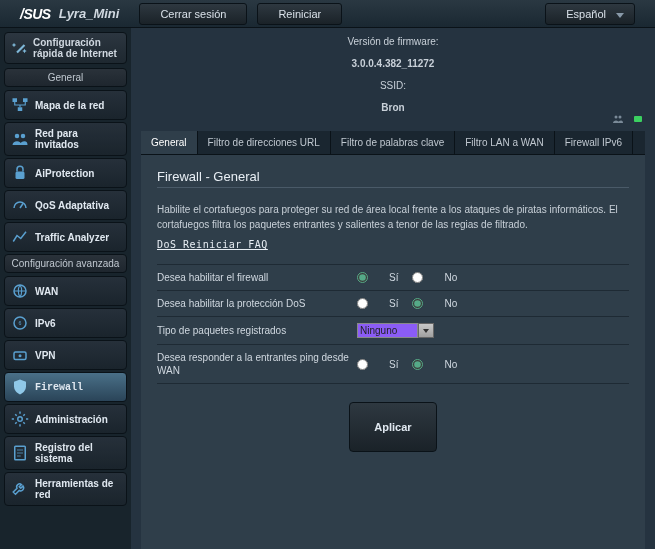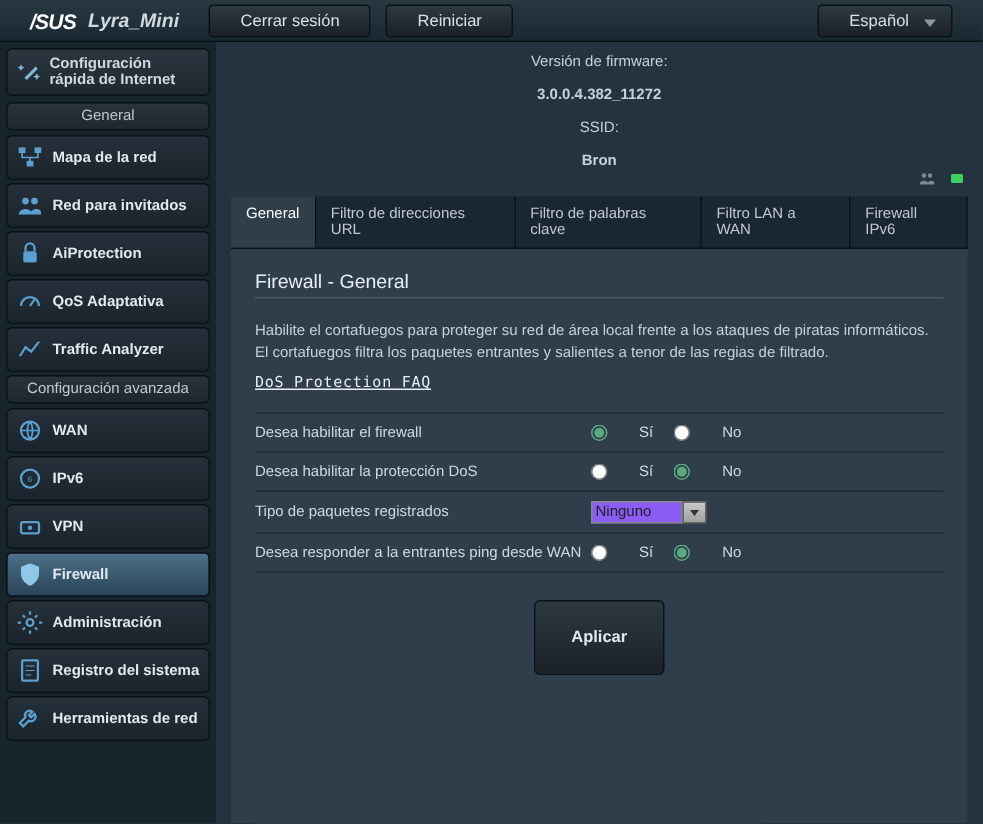--- a/index.html
+++ b/index.html
@@ -16,7 +16,7 @@
 
 .content { display: flex; height: calc(100% - 28px); }
 
-.sidebar { width: 144px; background: #18242c; padding: 4px; overflow: hidden; }
+.sidebar { width: 131px; background: #18242c; padding: 4px; overflow: hidden; }
 .quick { background: linear-gradient(#2c3640,#1e2830); border: 1px solid #0a1218; border-radius: 4px; padding: 4px 6px; display: flex; align-items: center; margin-bottom: 4px; cursor: pointer; }
 .quick-icon { width: 18px; height: 18px; margin-right: 4px; flex-shrink: 0; }
 .quick-text { font-size: 10px; font-weight: bold; color: #d0d8e0; line-height: 1.1; }

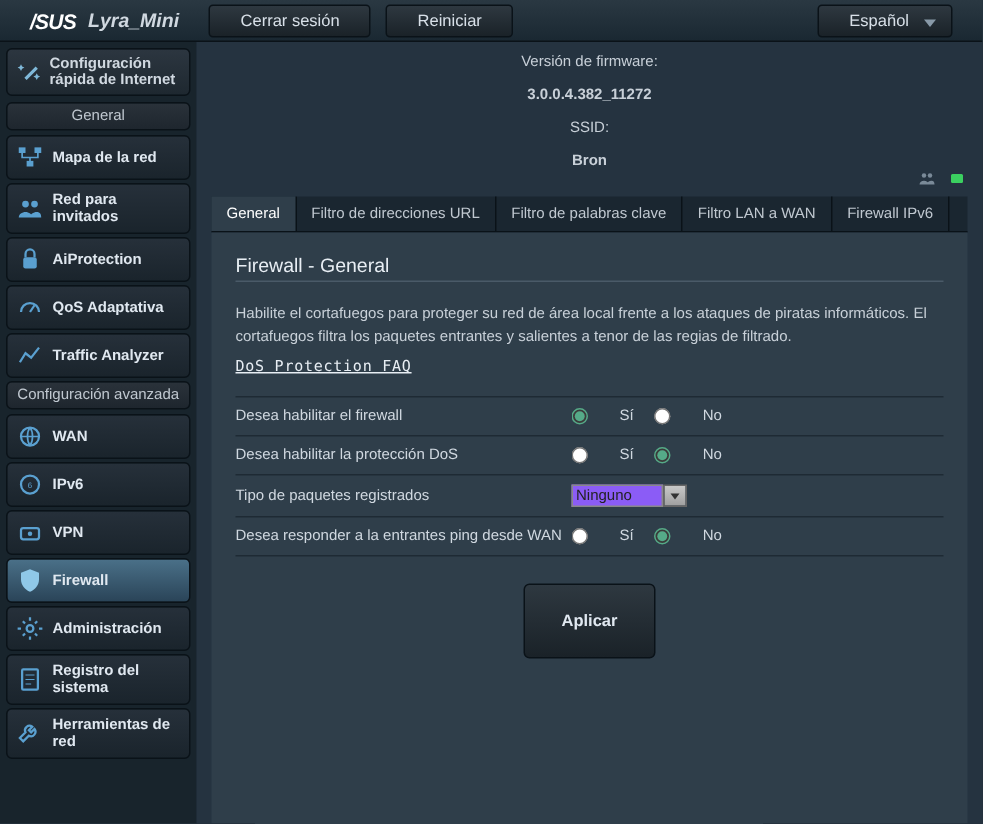--- a/index.html
+++ b/index.html
@@ -204,7 +204,7 @@
       <div class="ptitle">Firewall - General</div>
       <div class="pdiv"></div>
       <div class="desc">Habilite el cortafuegos para proteger su red de área local frente a los ataques de piratas informáticos. El cortafuegos filtra los paquetes entrantes y salientes a tenor de las regias de filtrado.</div>
-      <a class="faq">DoS Protection FAQ</a>
+      <a class="faq">DoS Reiniciar FAQ</a>
 
       <div class="form">
         <div class="row">

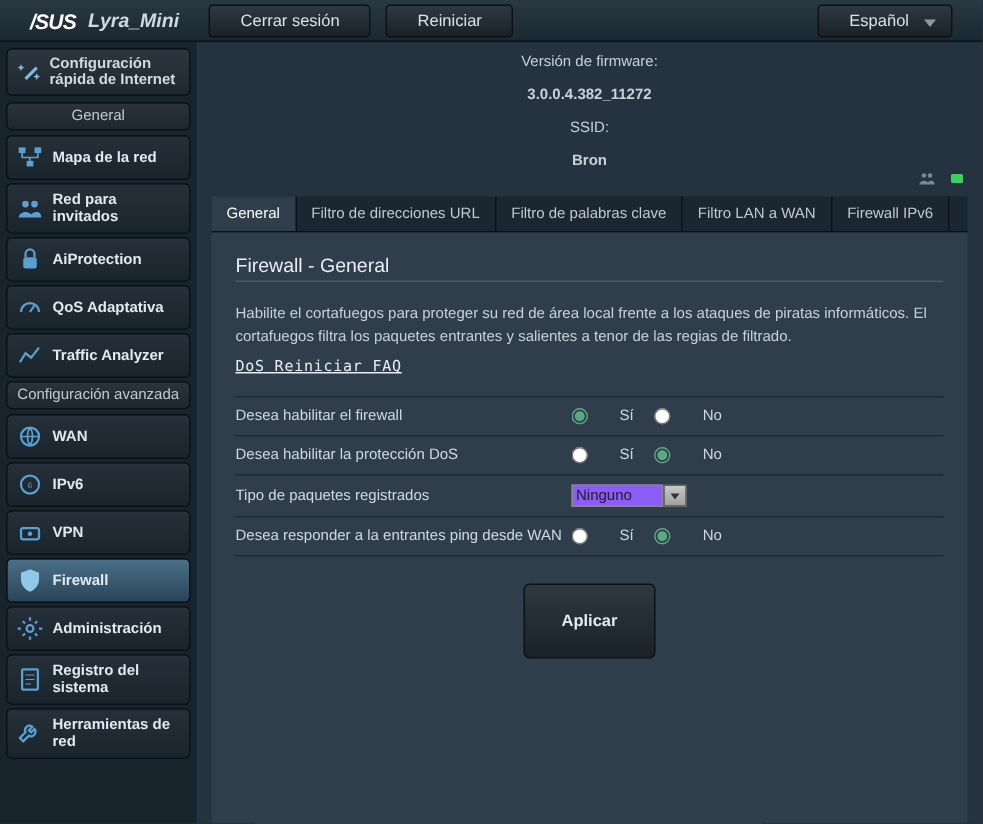--- a/index.html
+++ b/index.html
@@ -47,7 +47,7 @@
 .form { margin-top: 14px; }
 .row { display: flex; align-items: center; border-top: 1px solid #1e2a34; padding: 6px 0; }
 .row:last-child { border-bottom: 1px solid #1e2a34; }
-.rlabel { width: 224px; font-size: 10px; color: #d0d8e0; line-height: 1.3; }
+.rlabel { width: 200px; font-size: 10px; color: #d0d8e0; line-height: 1.3; }
 .rctrl { font-size: 10px; color: #d0d8e0; display: flex; align-items: center; gap: 4px; }
 .rctrl label { margin-right: 10px; display: inline-flex; align-items: center; gap: 21px; }
 .rctrl input[type=radio] { accent-color: #5a8; width: 11px; height: 11px; }

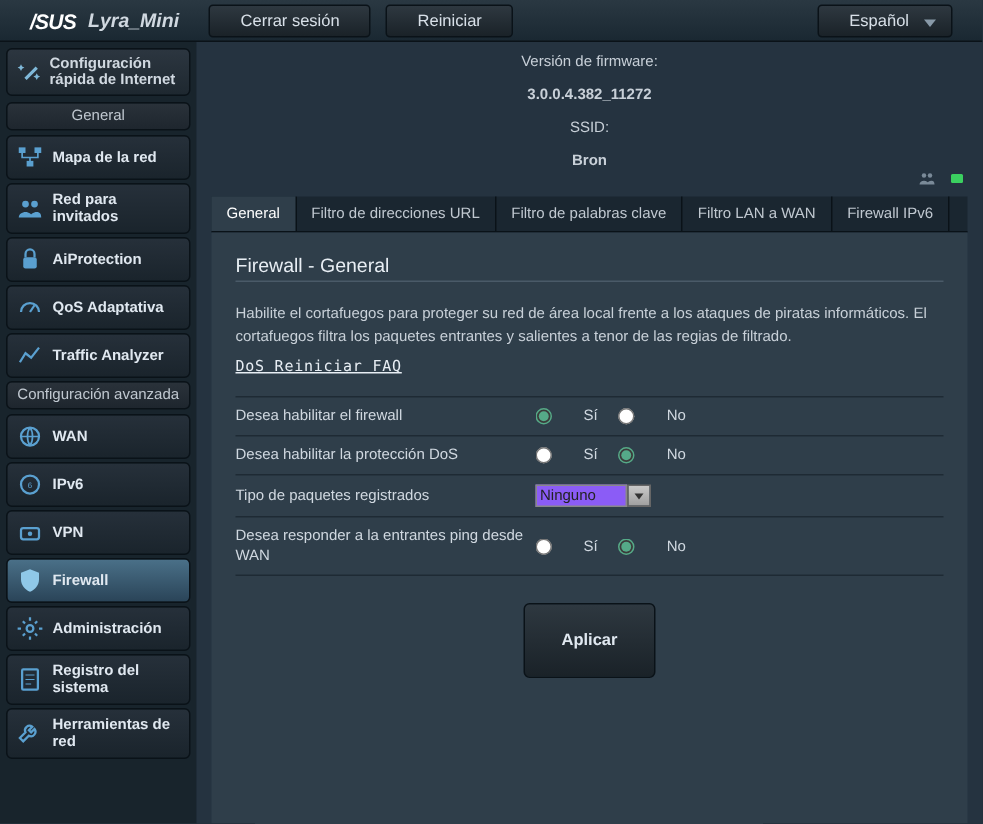--- a/index.html
+++ b/index.html
@@ -24,7 +24,7 @@
 .section-hdr { background: linear-gradient(#2a323a,#1e262e); border: 1px solid #0a1218; border-radius: 4px; padding: 3px 0; text-align: center; font-size: 10px; color: #c0c8d0; margin-bottom: 3px; }
 
 .nav-item { background: linear-gradient(#26303a,#1a242c); border: 1px solid #0a1218; border-radius: 4px; padding: 5px 6px; display: flex; align-items: center; margin-bottom: 2px; cursor: pointer; }
-.nav-item.active { background: linear-gradient(#4a7088,#2a4458); }
+.nav-item.active { background: linear-gradient(#4a7088,#2a4458); font-family: Liberation Mono, monospace; }
 .nav-icon { width: 18px; height: 18px; margin-right: 6px; flex-shrink: 0; }
 .nav-label { font-size: 10px; font-weight: bold; color: #e0e8f0; line-height: 1.1; }
 

